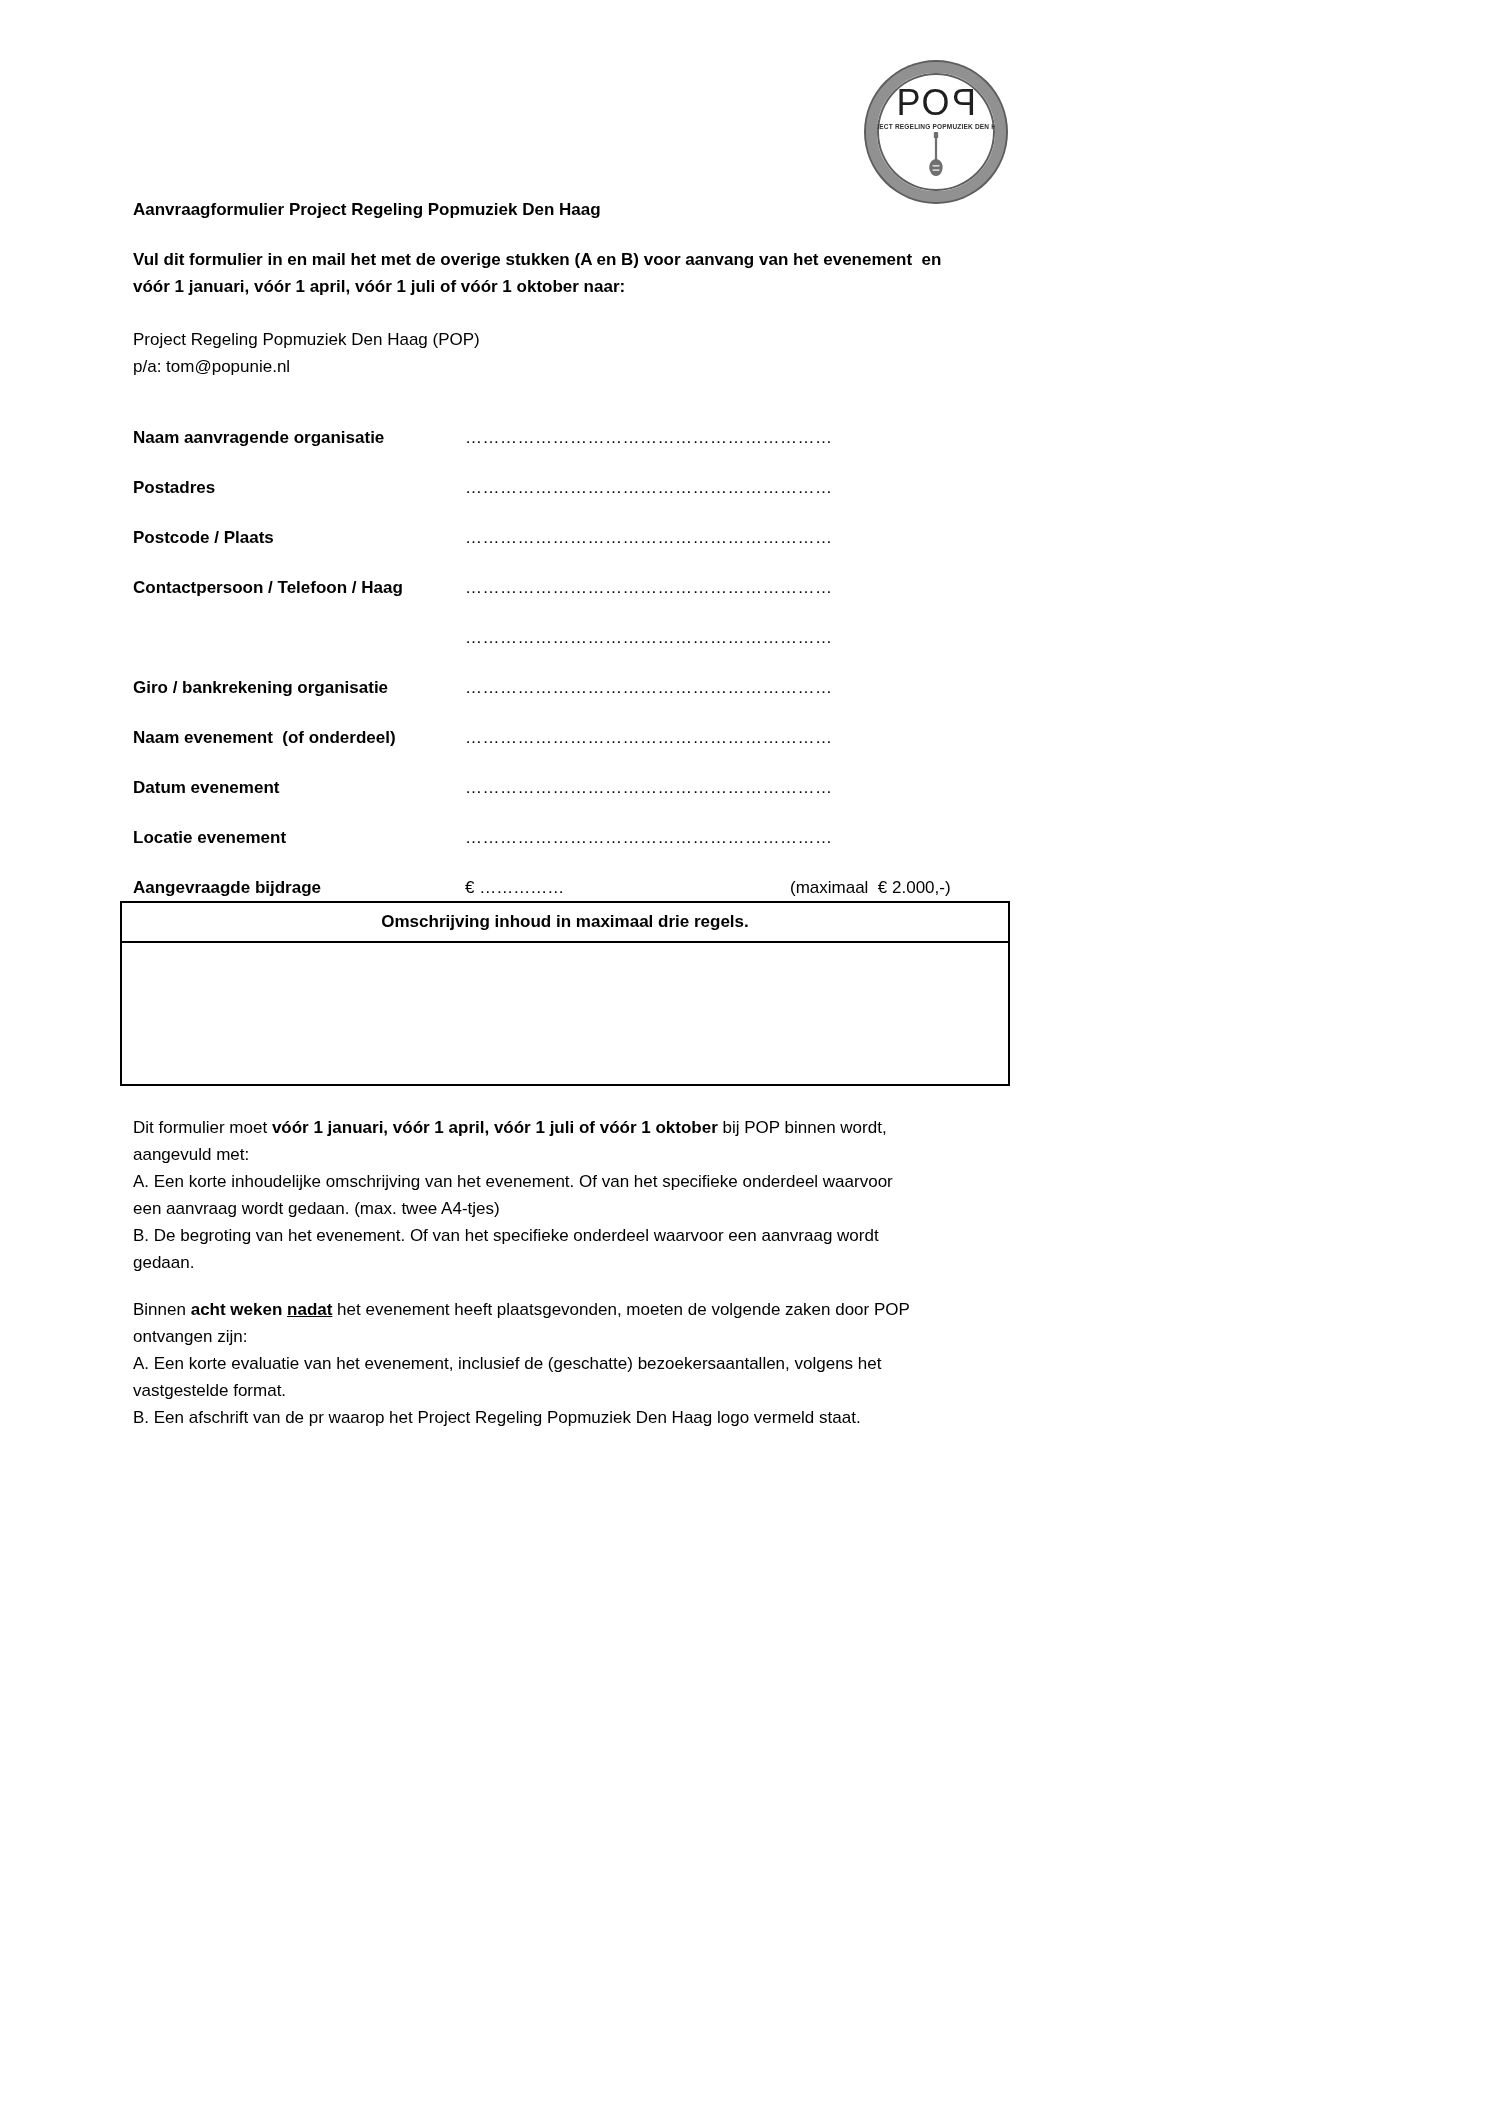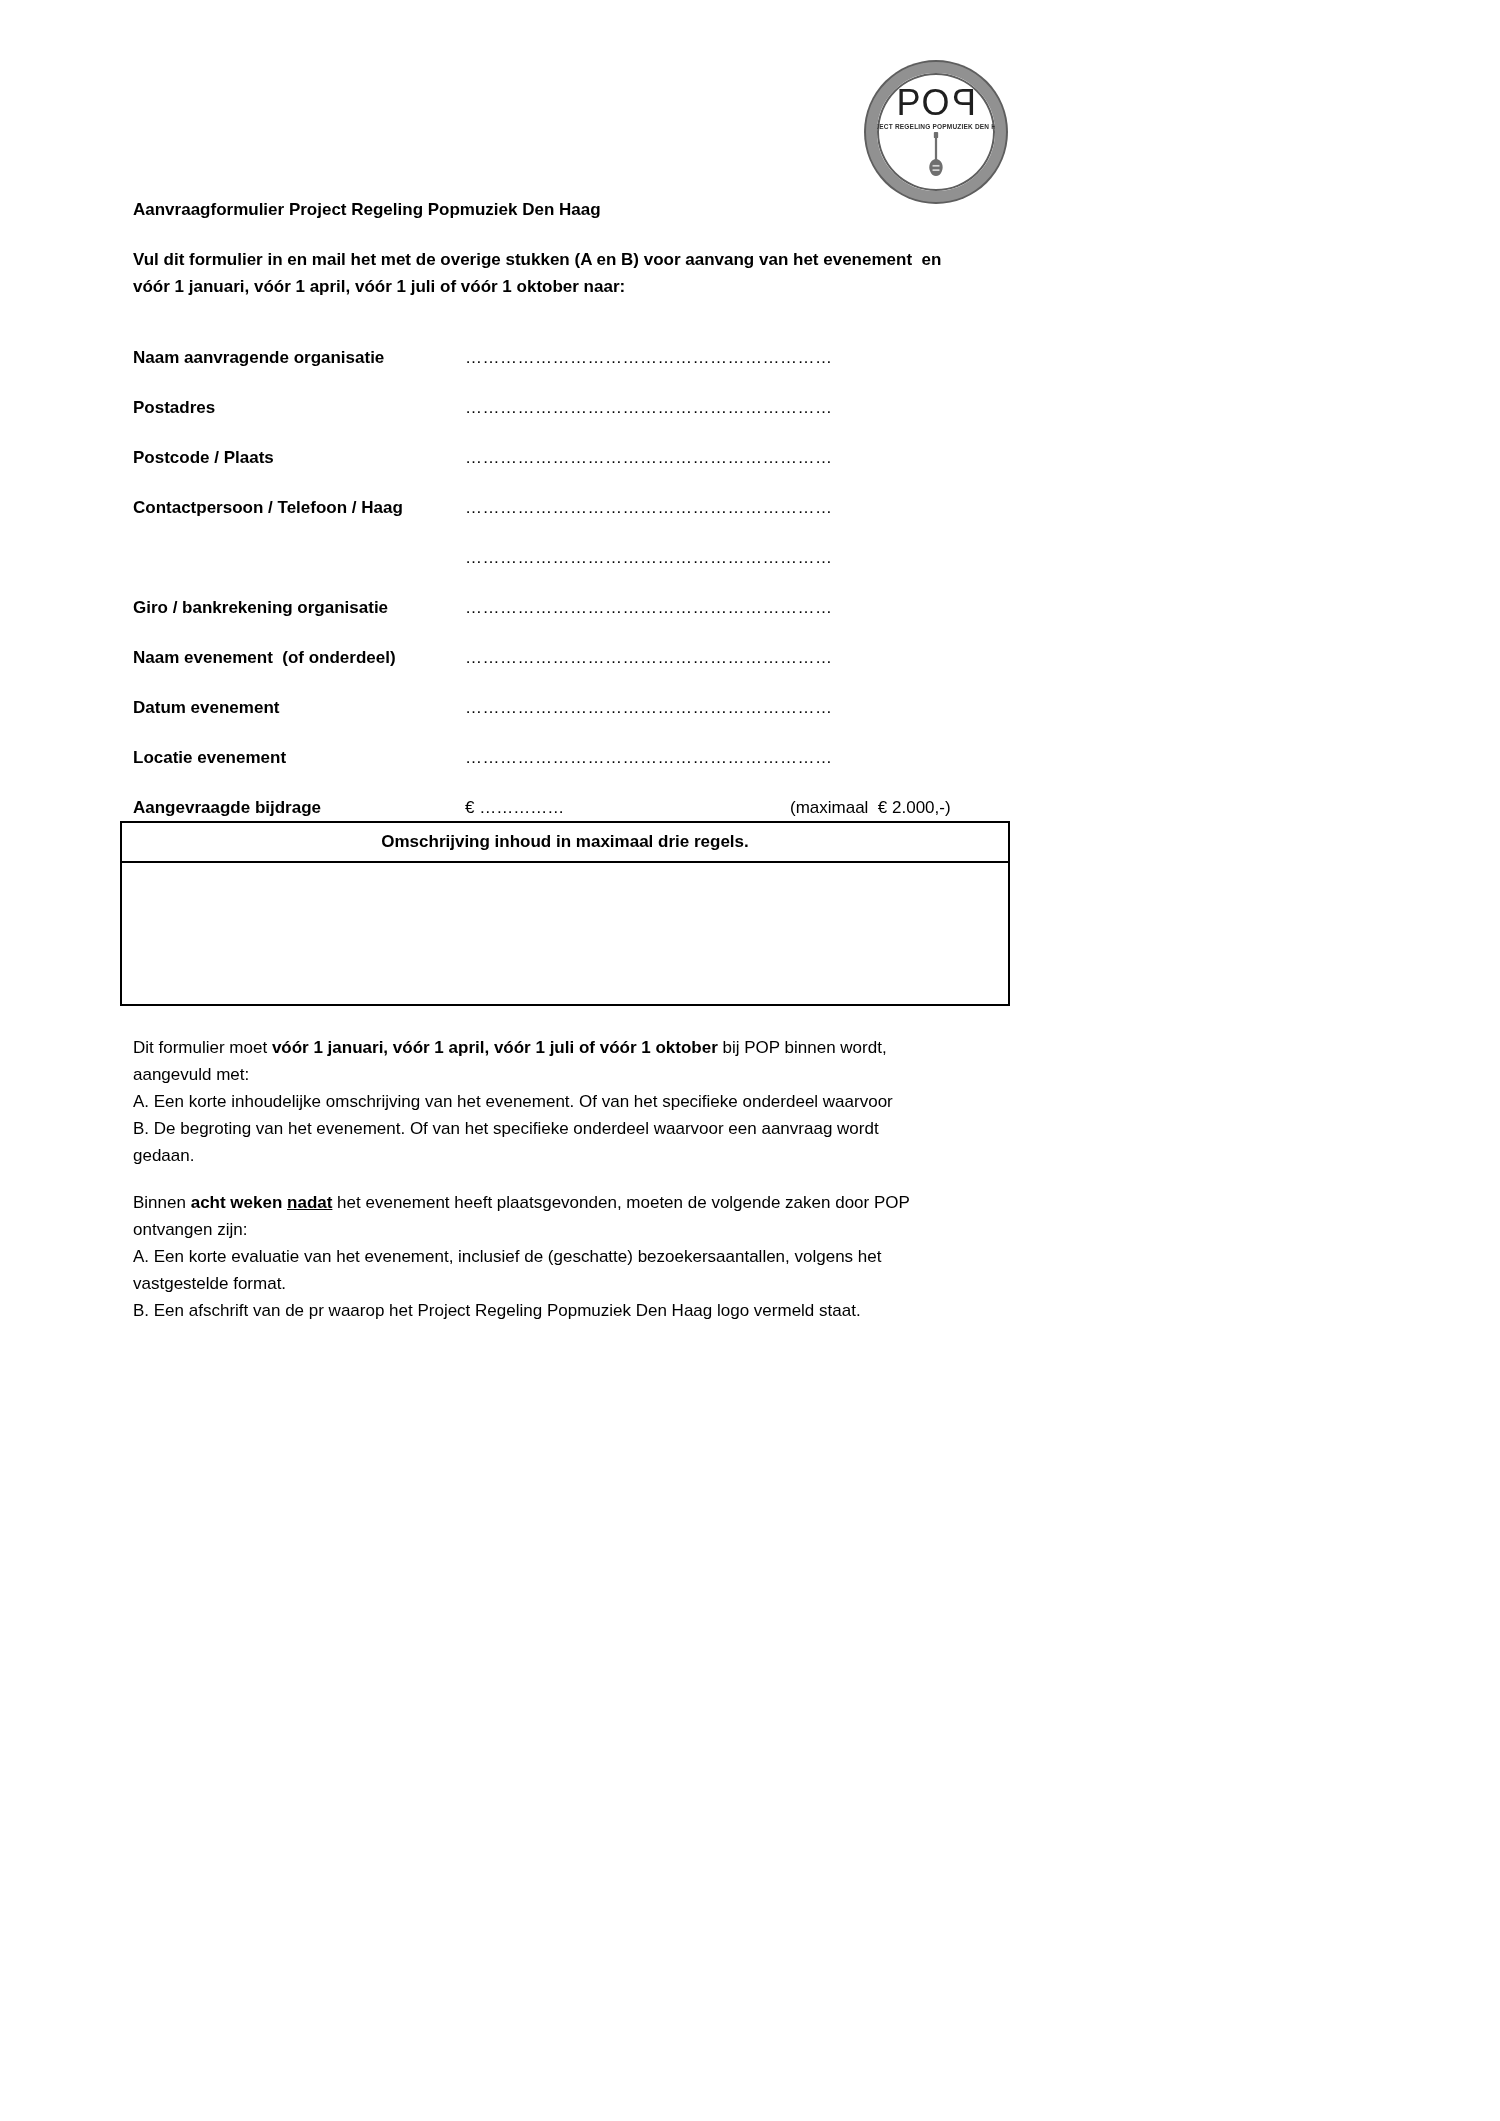--- a/index.html
+++ b/index.html
@@ -115,6 +115,10 @@
       <div class="line">vóór 1 januari, vóór 1 april, vóór 1 juli of vóór 1 oktober naar:</div>
     </div>
 
+    <div class="address">
+      <div class="line">Project Regeling Popmuziek Den Haag (POP)</div>
+      <div class="line">p/a: tom@popunie.nl</div>
+    </div>
 
     <div class="fields">
 

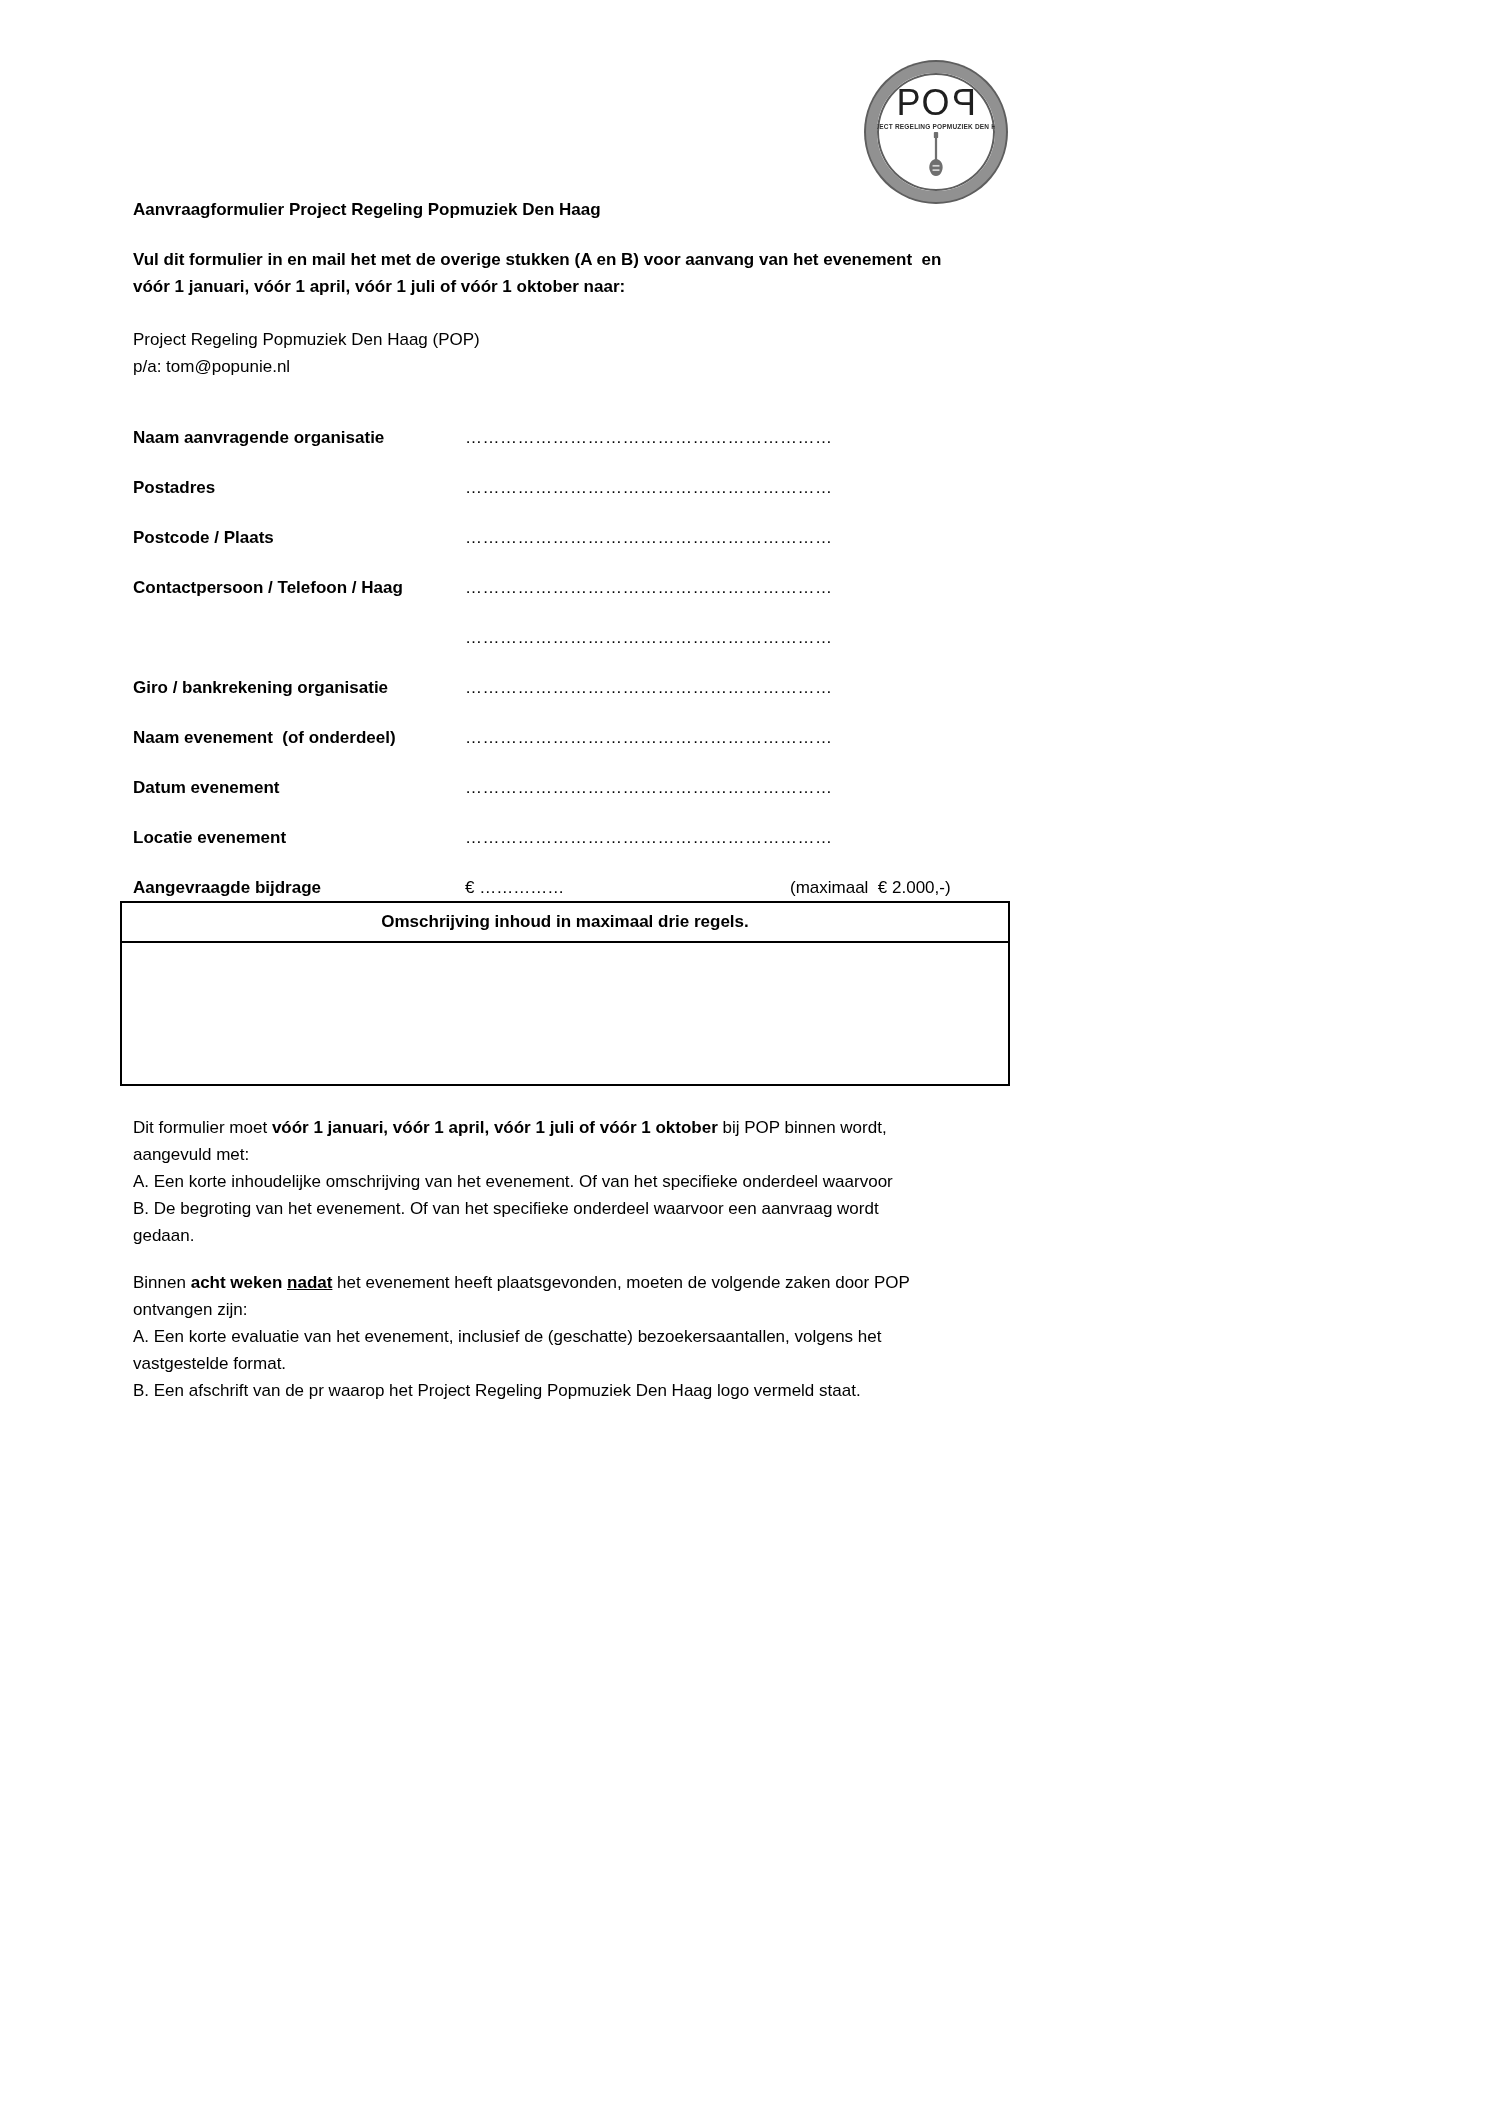--- a/index.html
+++ b/index.html
@@ -184,6 +184,7 @@
       <div class="line"><span>Dit formulier moet </span><span class="b">vóór 1 januari, vóór 1 april, vóór 1 juli of vóór 1 oktober</span><span> bij POP binnen wordt,</span></div>
       <div class="line">aangevuld met:</div>
       <div class="line">A. Een korte inhoudelijke omschrijving van het evenement. Of van het specifieke onderdeel waarvoor</div>
+      <div class="line">een aanvraag wordt gedaan. (max. twee A4-tjes)</div>
       <div class="line">B. De begroting van het evenement. Of van het specifieke onderdeel waarvoor een aanvraag wordt</div>
       <div class="line">gedaan.</div>
     </div>

